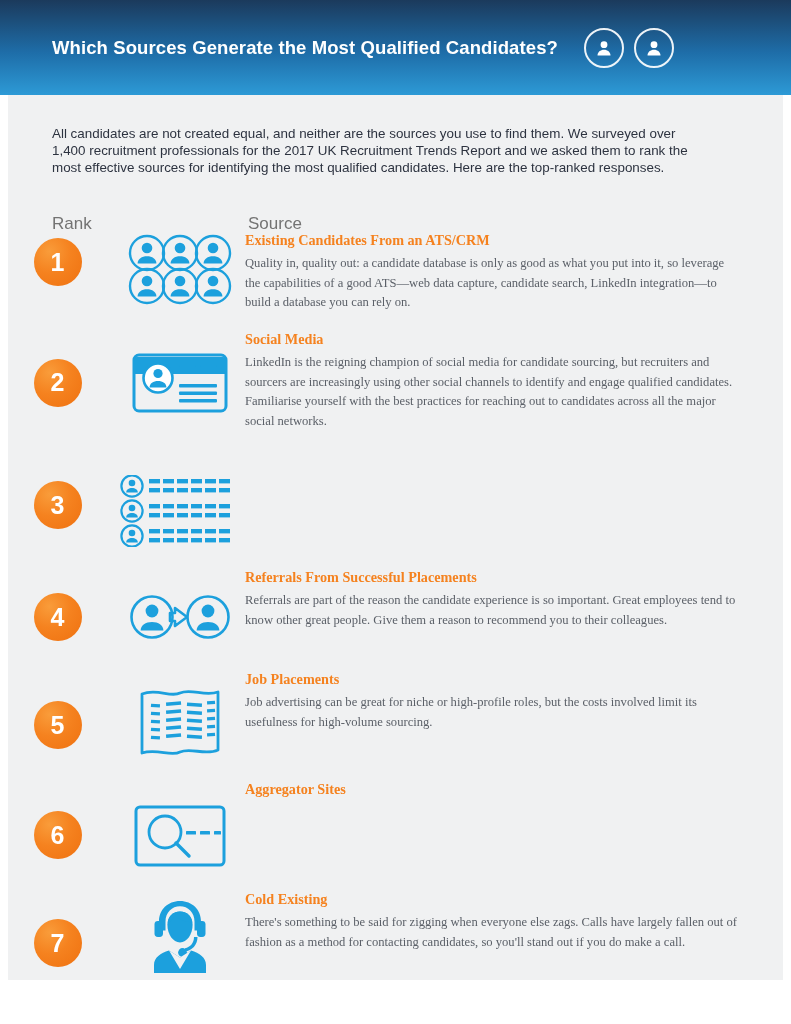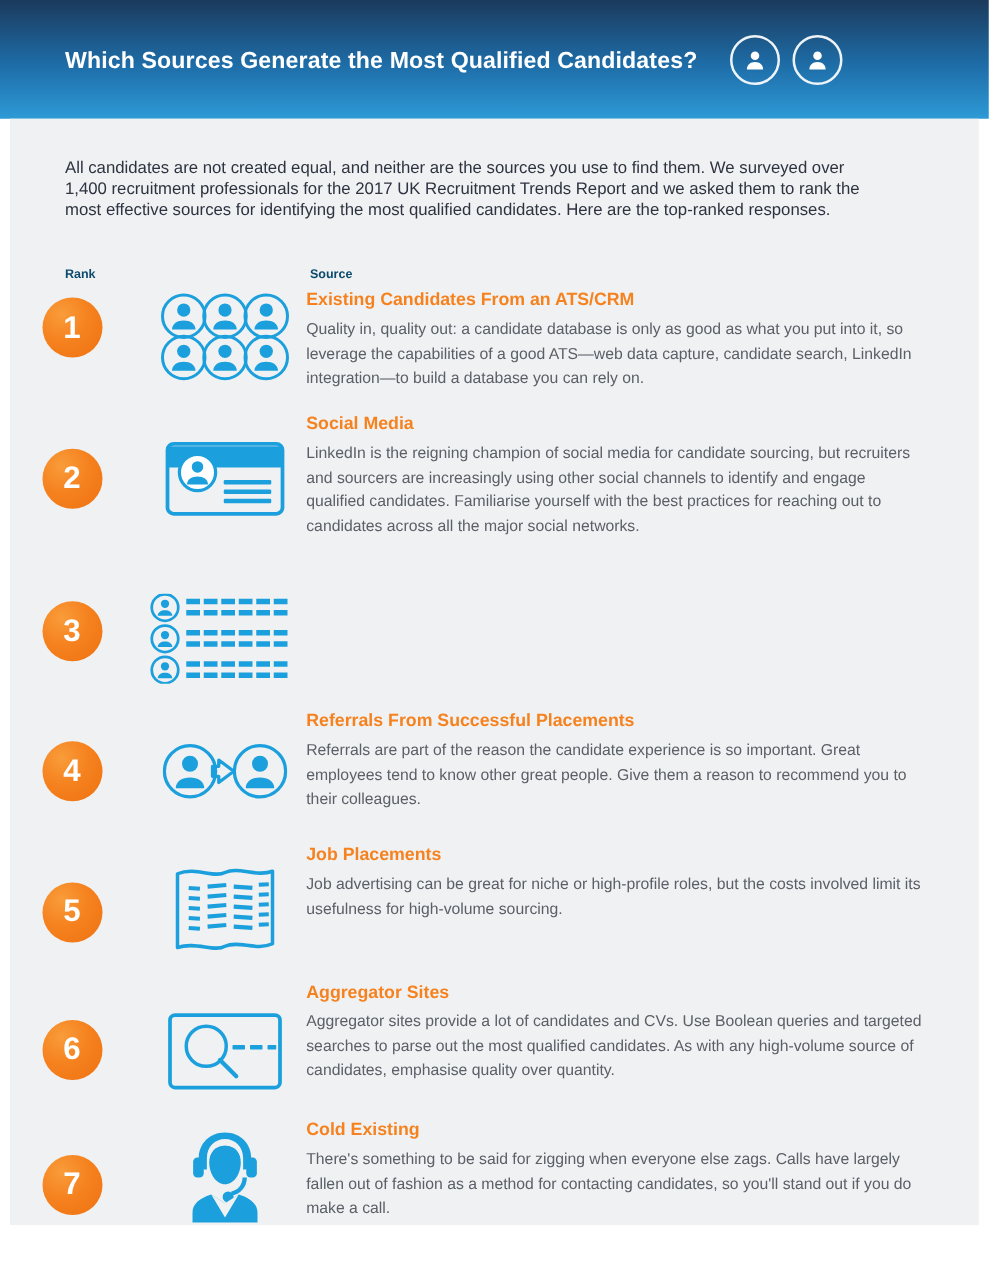--- a/index.html
+++ b/index.html
@@ -68,9 +68,9 @@
   }
   .col-head {
     position: absolute;
-    color: #0c4a6e;
-    font-size: 10px;
-    font-weight: bold;
+    color: #737373;
+    font-size: 17px;
+    font-weight: normal;
   }
   .rank-head { left: 52px; top: 214px; }
   .source-head { left: 248px; top: 214px; }

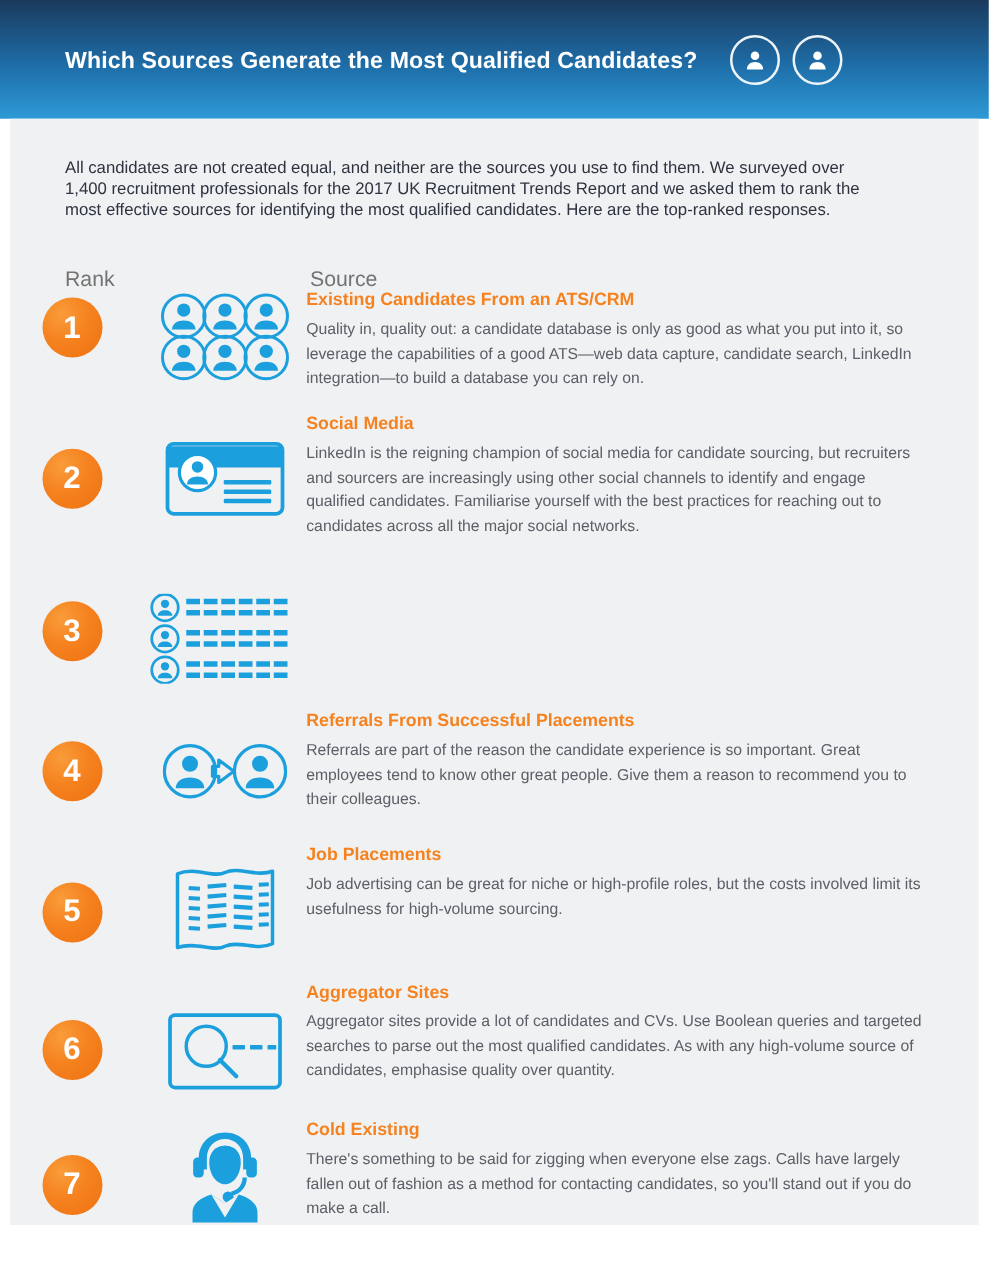--- a/index.html
+++ b/index.html
@@ -117,6 +117,7 @@
     flex: 1 1 auto;
     padding-right: 52px;
     max-width: 500px;
+    font-family: Liberation Serif, serif;
   }
   .item-title {
     color: #f5821f;

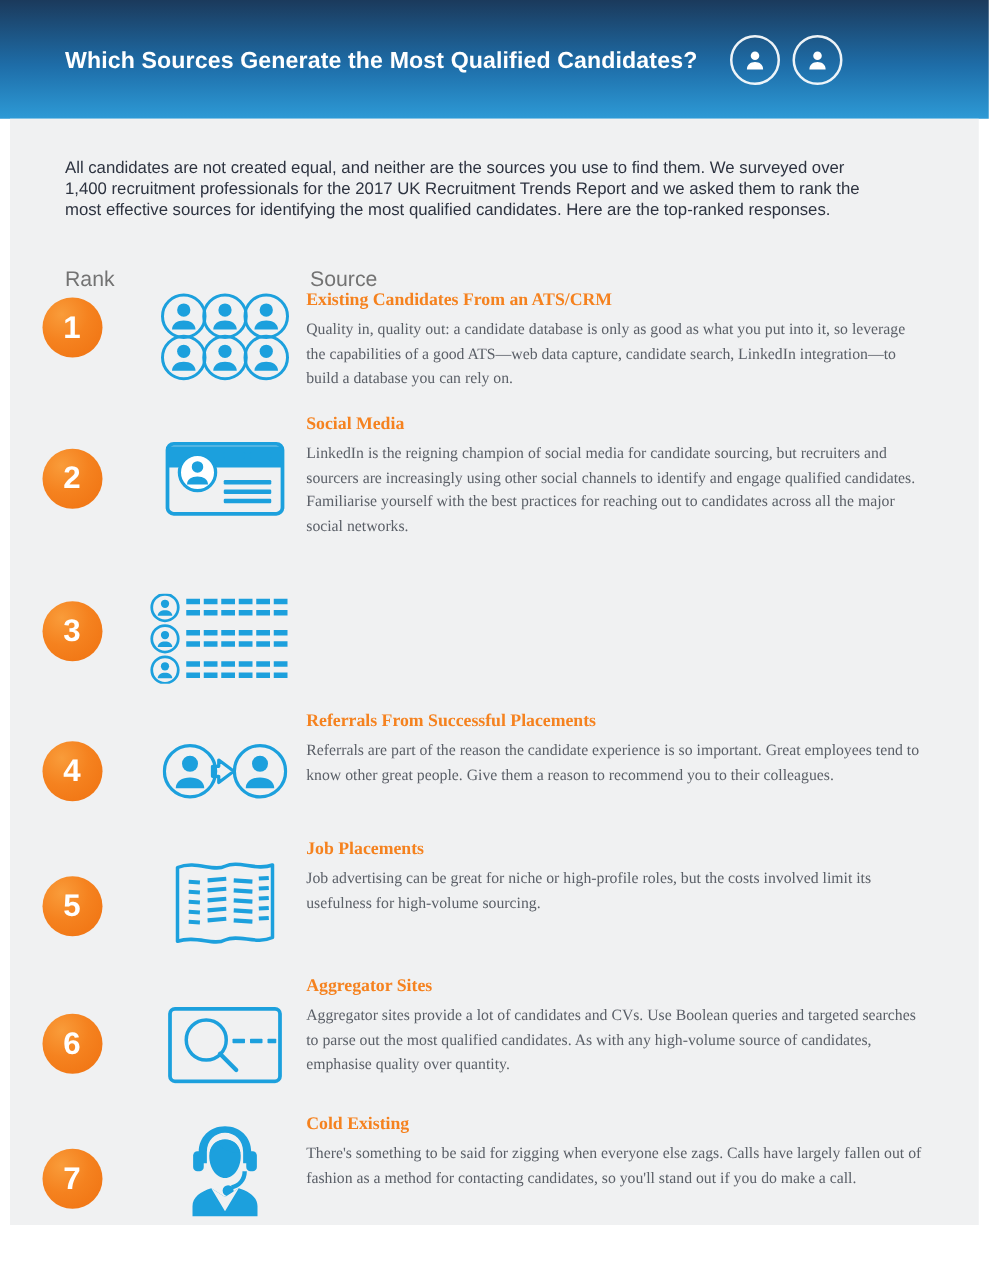--- a/index.html
+++ b/index.html
@@ -382,7 +382,6 @@
       </div>
       <div class="text-cell">
         <h3 class="item-title">Aggregator Sites</h3>
-        <p class="item-desc">Aggregator sites provide a lot of candidates and CVs. Use Boolean queries and targeted searches to parse out the most qualified candidates. As with any high-volume source of candidates, emphasise quality over quantity.</p>
       </div>
     </div>
 

